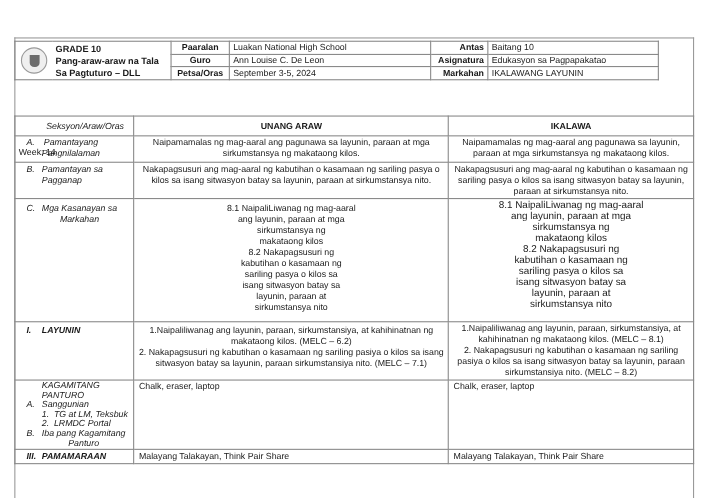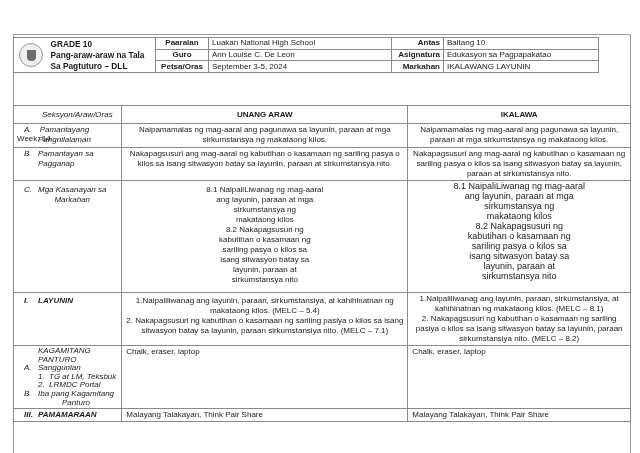--- a/index.html
+++ b/index.html
@@ -165,7 +165,7 @@
     </td>
     <td class="c2 cal lines" style="padding-top:3px">
       <div>1.Naipaliliwanag ang layunin, paraan, sirkumstansiya, at kahihinatnan ng</div>
-      <div>makataong kilos. (MELC – 5.4)</div>
+      <div>makataong kilos. (MELC – 6.2)</div>
       <div>2. Nakapagsusuri ng kabutihan o kasamaan ng sariling pasiya o kilos sa isang</div>
       <div>sitwasyon batay sa layunin, paraan sirkumstansiya nito. (MELC – 7.1)</div>
     </td>

